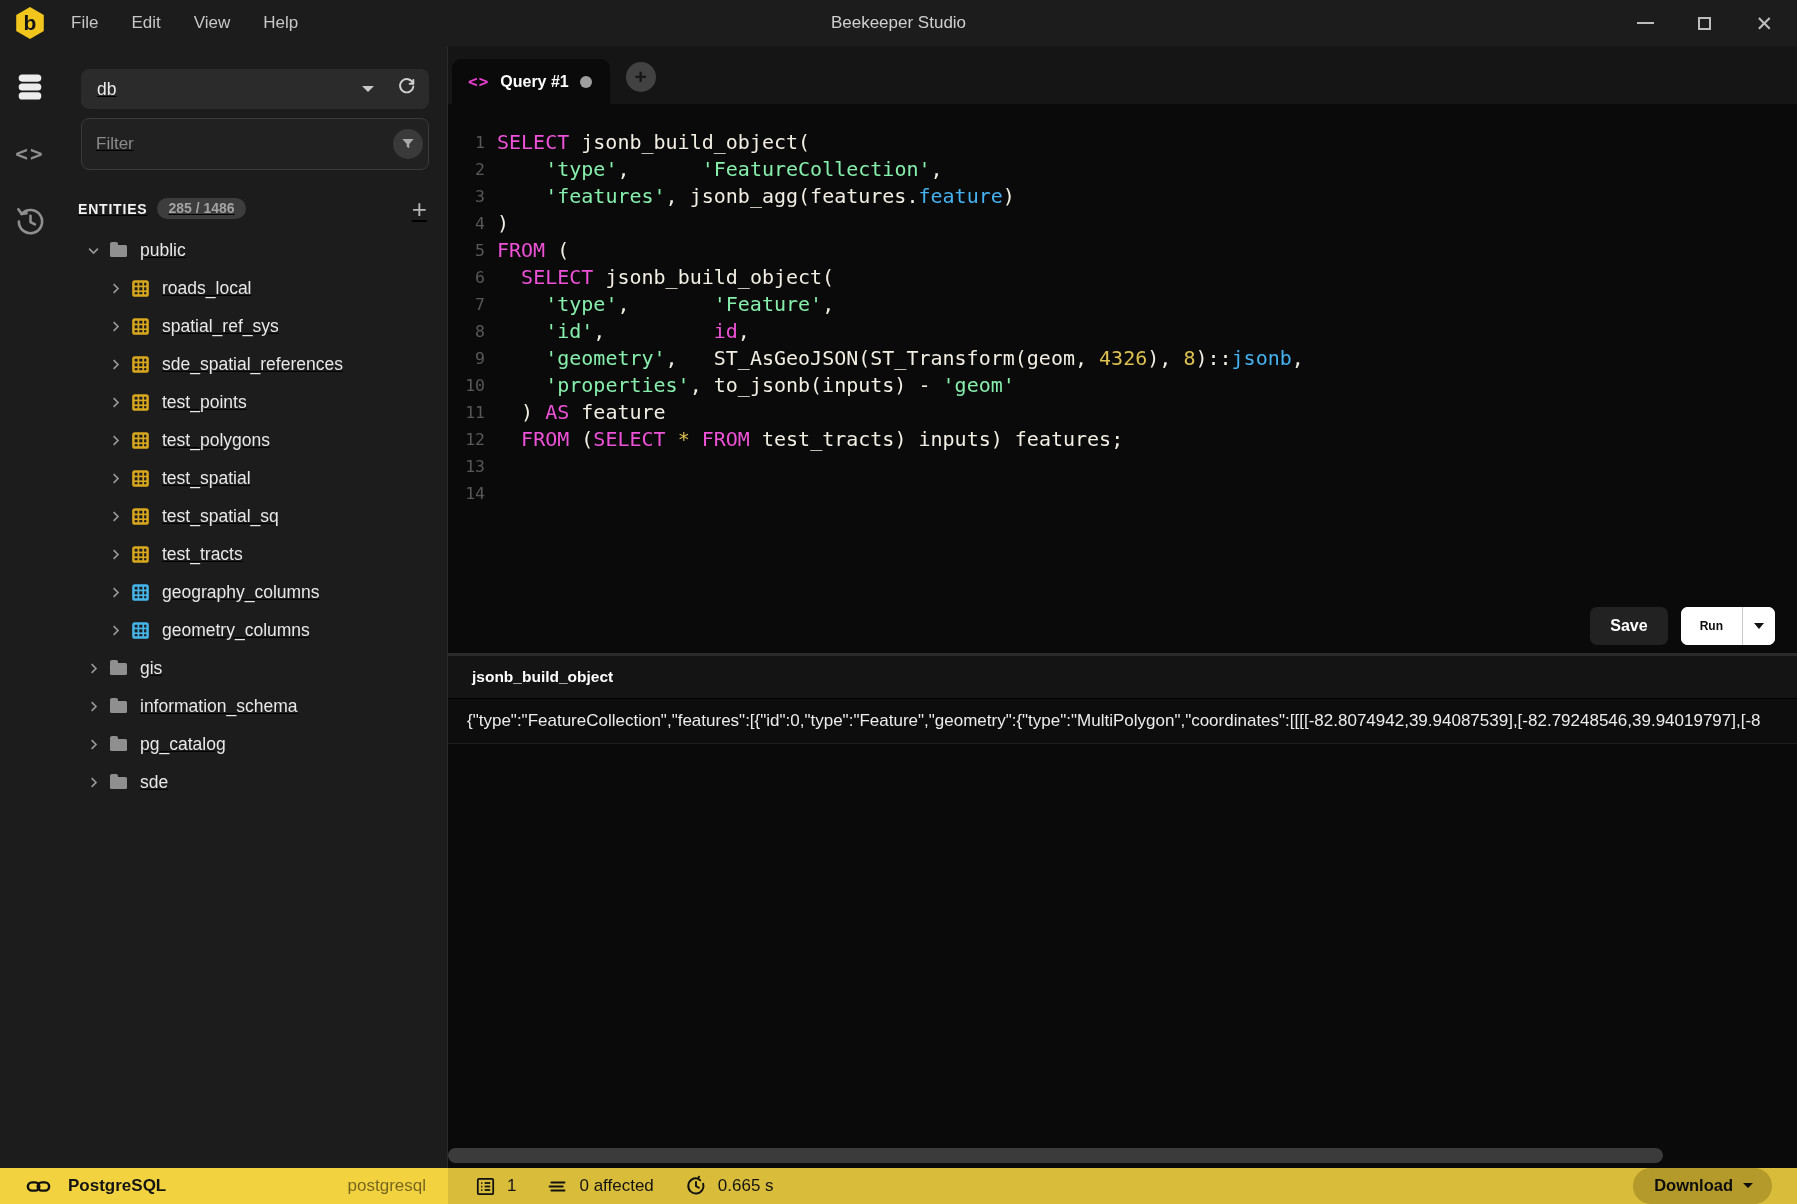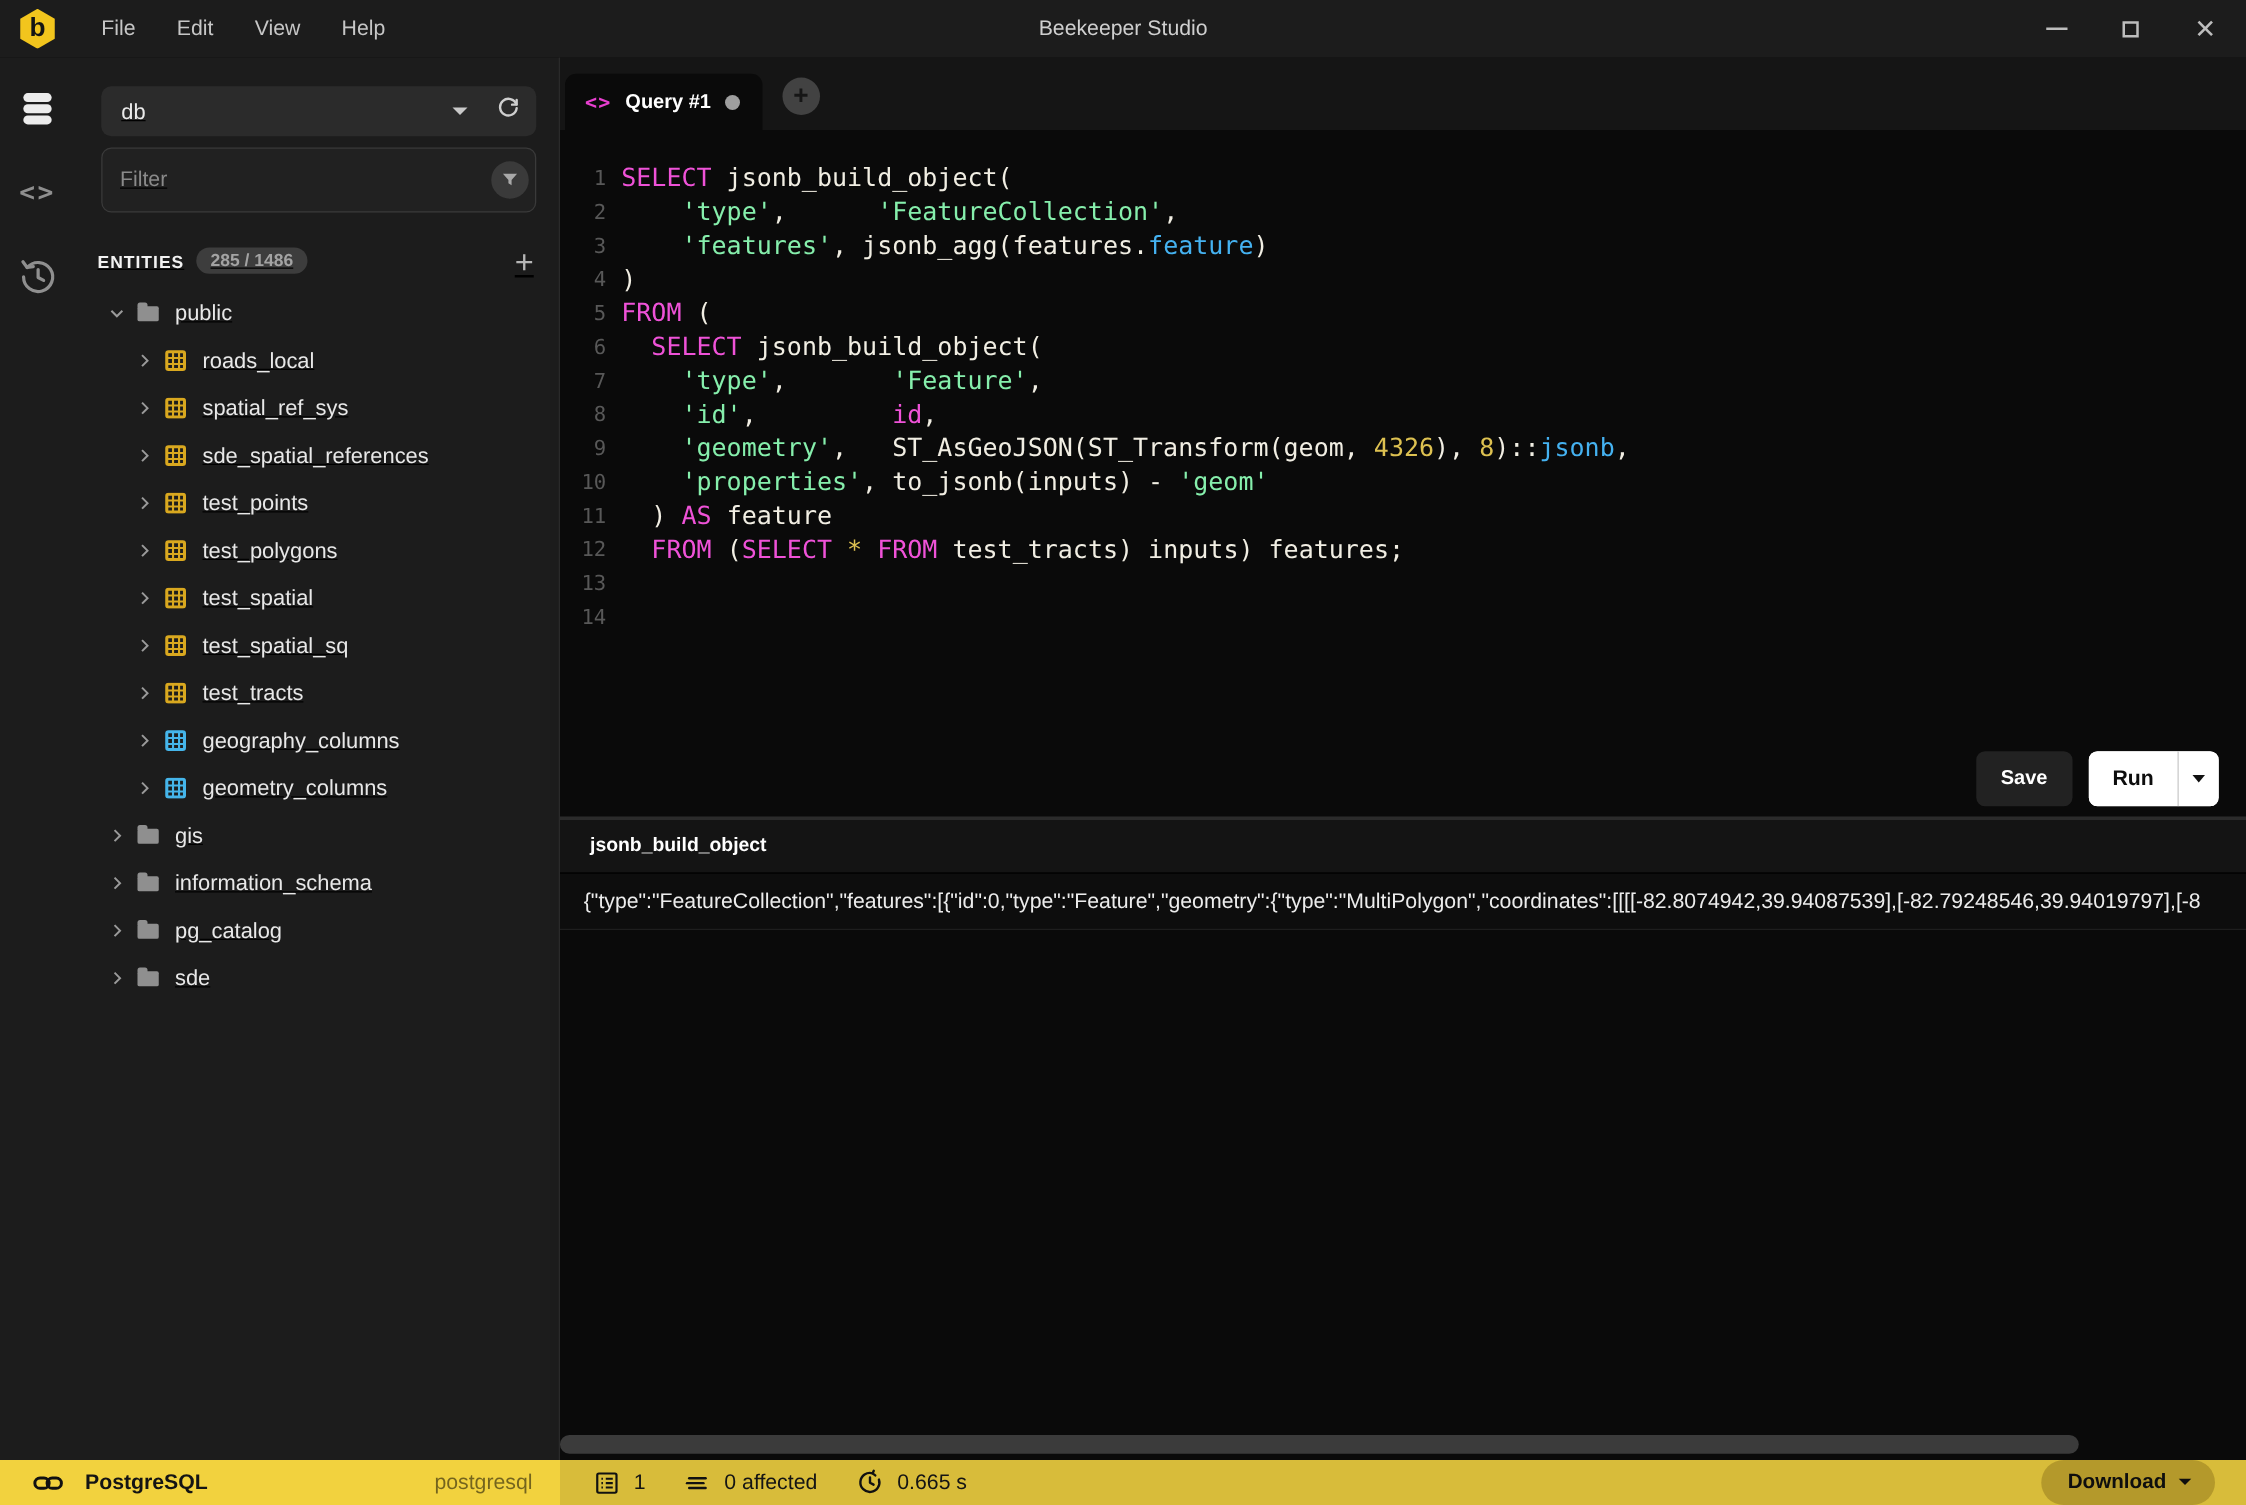--- a/index.html
+++ b/index.html
@@ -14,7 +14,7 @@
           background:#f2c51d; display:flex; align-items:center; justify-content:center;
           clip-path:polygon(50% 0,96% 25%,96% 75%,50% 100%,4% 75%,4% 25%);
           color:#141414; font-weight:bold; font-size:21px; }
-  .menus { display:flex; margin-left:36px; gap:33px; }
+  .menus { display:flex; margin-left:26px; gap:33px; }
   .menus span { color:#c6c6c6; font-size:17px; cursor:default; }
   .win-title { position:absolute; left:0; right:0; text-align:center; color:#cfcfcf; font-size:17px; pointer-events:none; }
   .winctl { margin-left:auto; display:flex; align-items:center; gap:44px; padding-right:24px; z-index:2; }

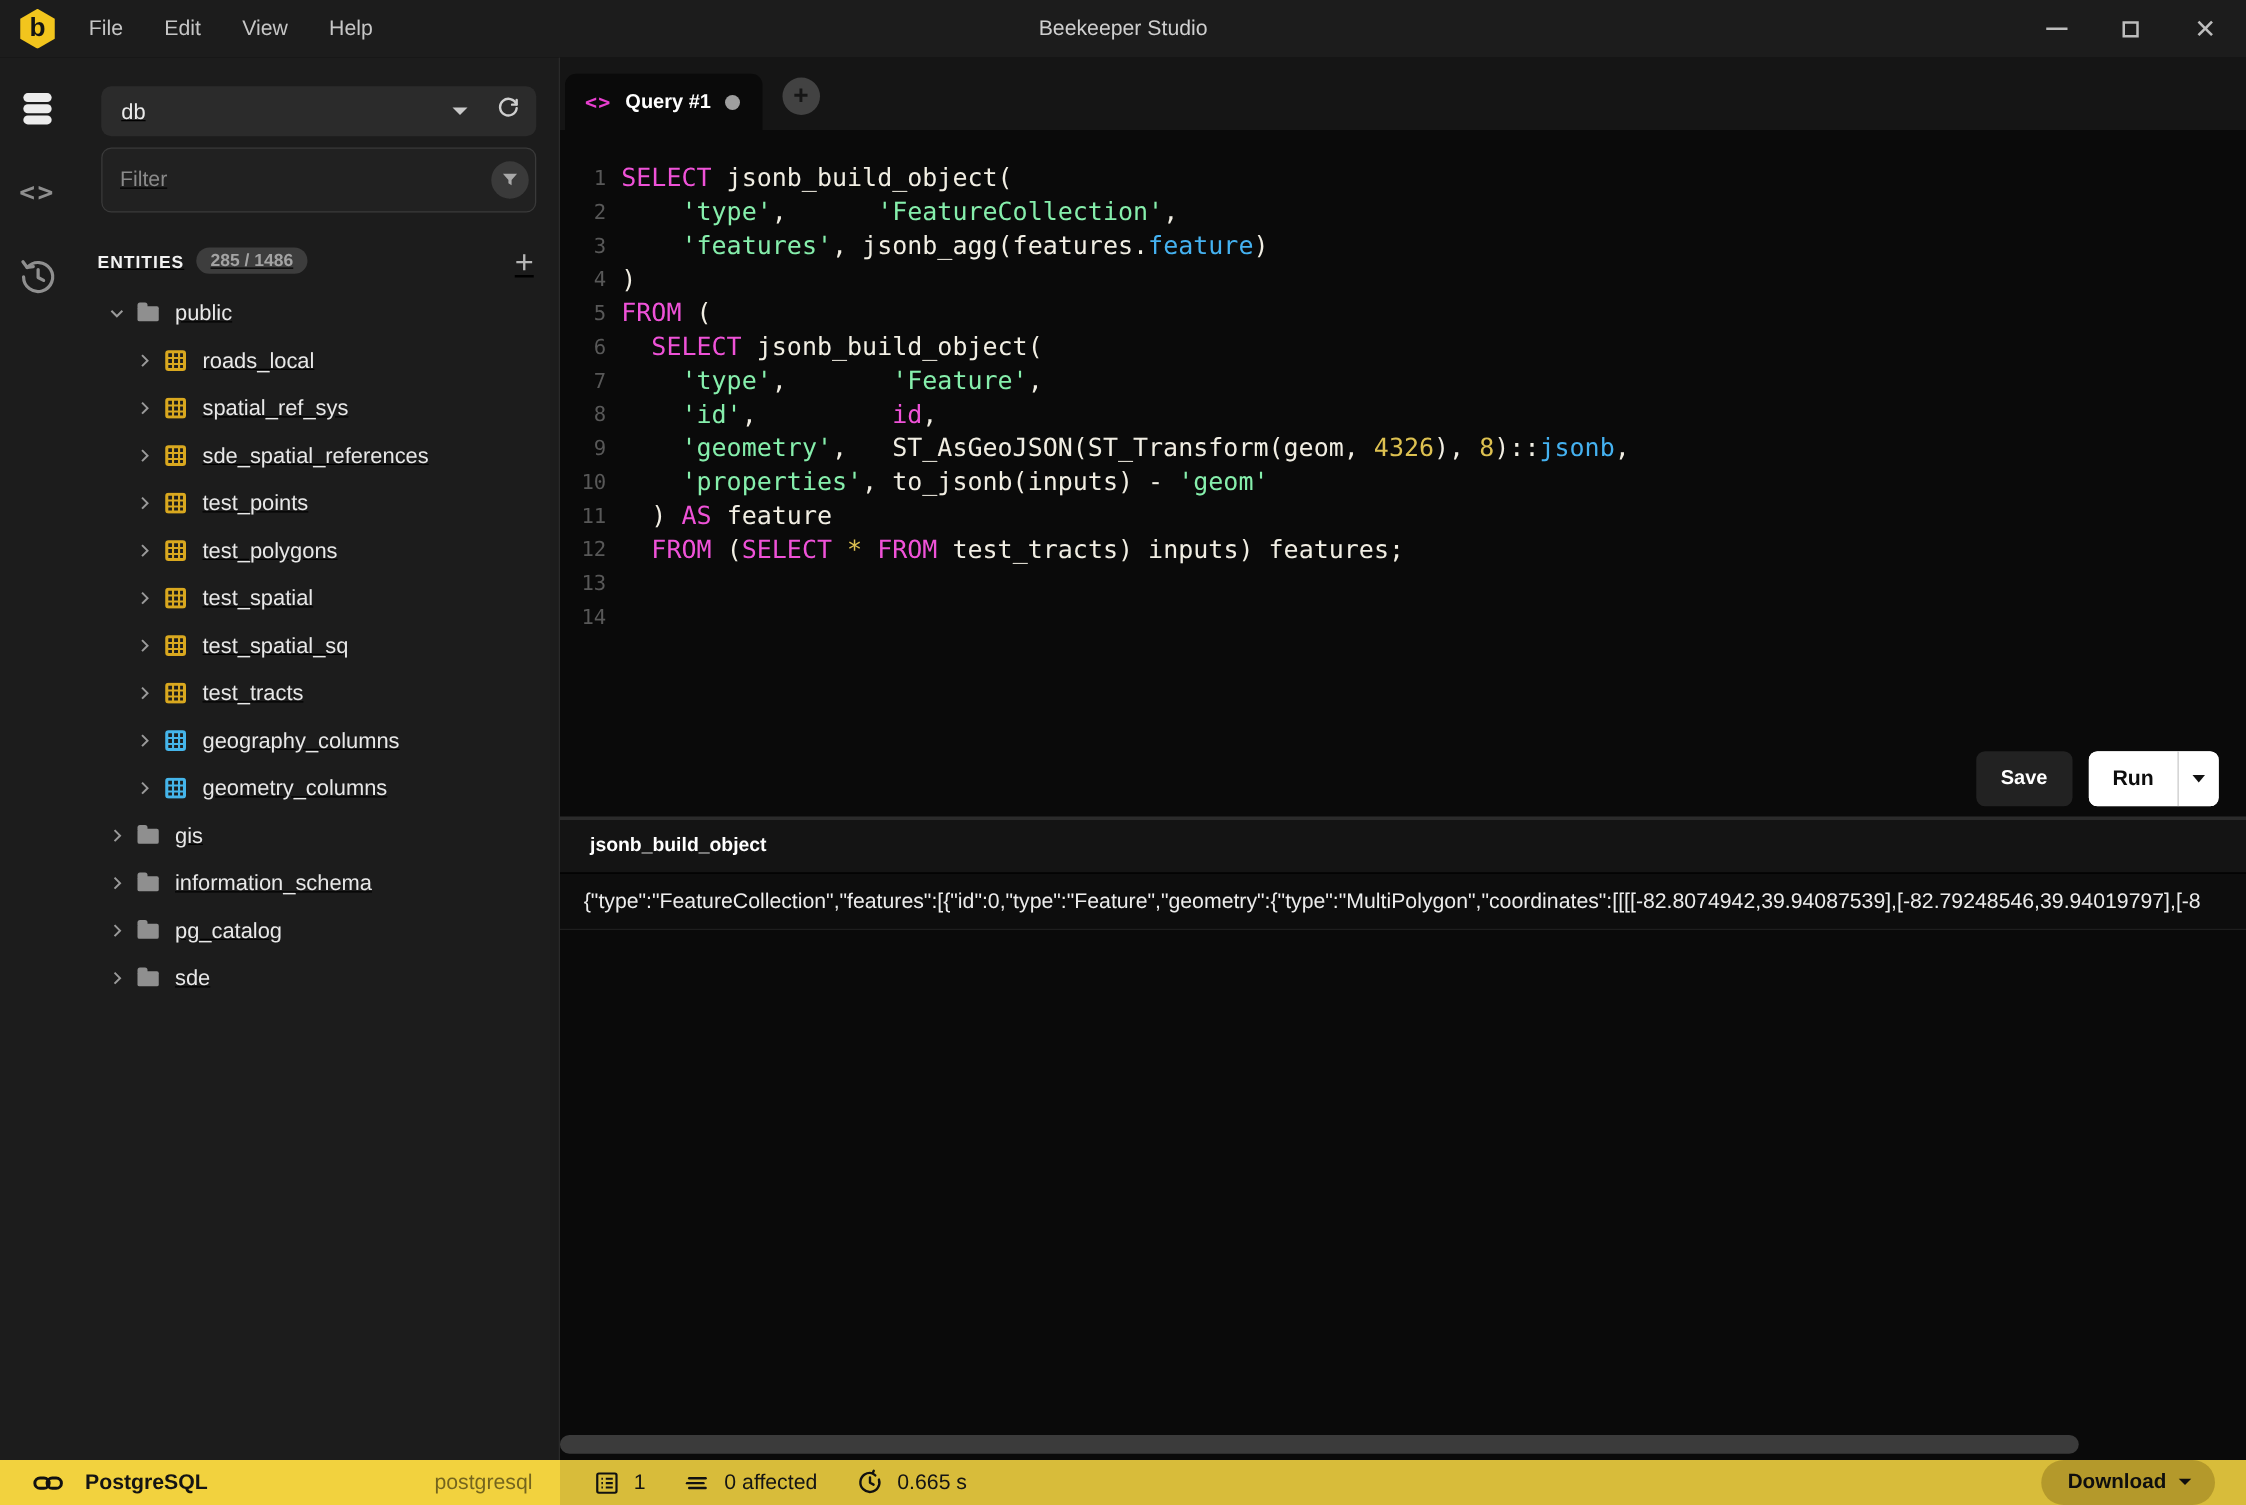--- a/index.html
+++ b/index.html
@@ -93,7 +93,7 @@
   .btn-save { background:#222; color:#fff; font-weight:bold; font-size:16px; border:none;
               border-radius:7px; padding:8px 20px; }
   .run-split { display:flex; background:#fff; border-radius:7px; overflow:hidden; align-items:stretch; }
-  .btn-run { background:#fff; border:none; color:#0d0d0d; font-weight:bold; font-size:17px; padding:12px 19px; }
+  .btn-run { background:#fff; border:none; color:#0d0d0d; font-weight:bold; font-size:12px; padding:12px 19px; }
   .btn-run-caret { border:none; background:#fff; border-left:1px solid #c9c9c9; padding:0 11px;
                    display:flex; align-items:center; }
   .btn-run-caret i { width:0; height:0; border-left:5.5px solid transparent; border-right:5.5px solid transparent;

